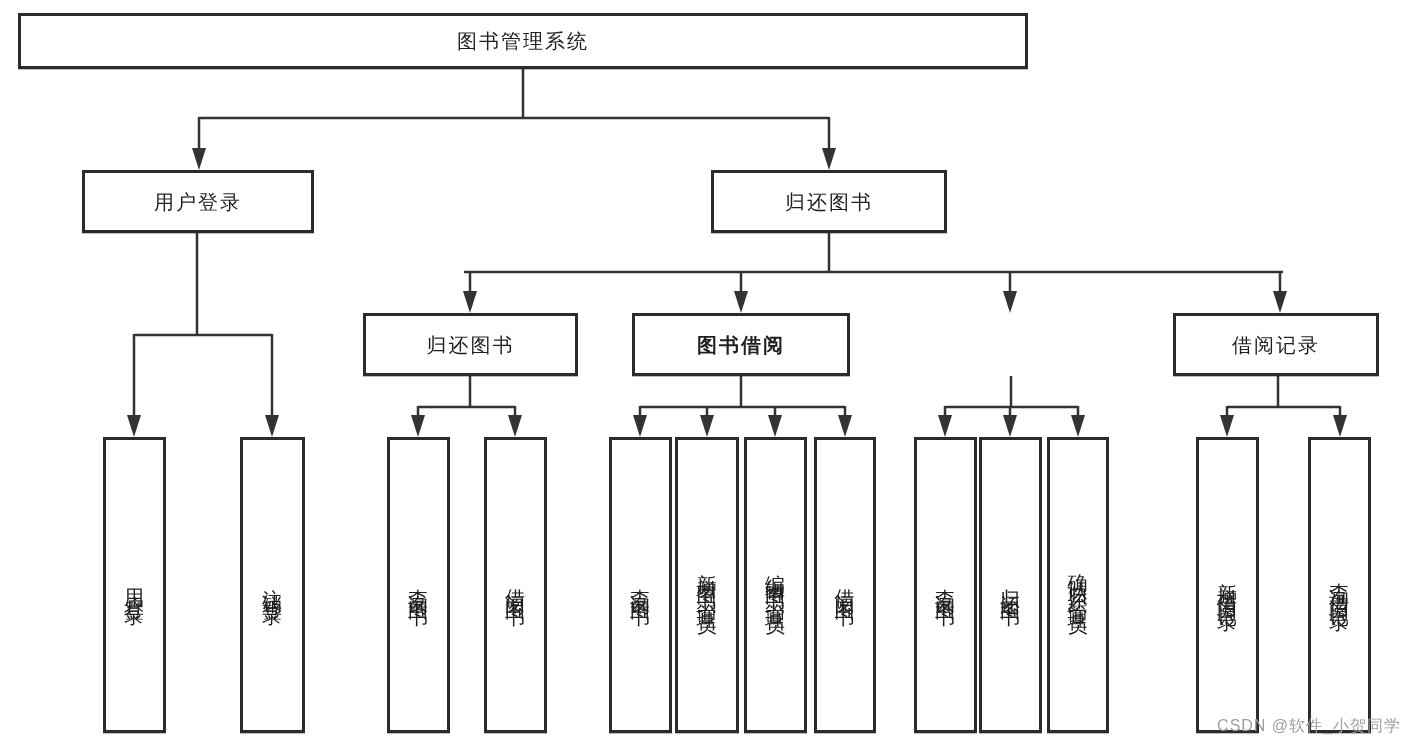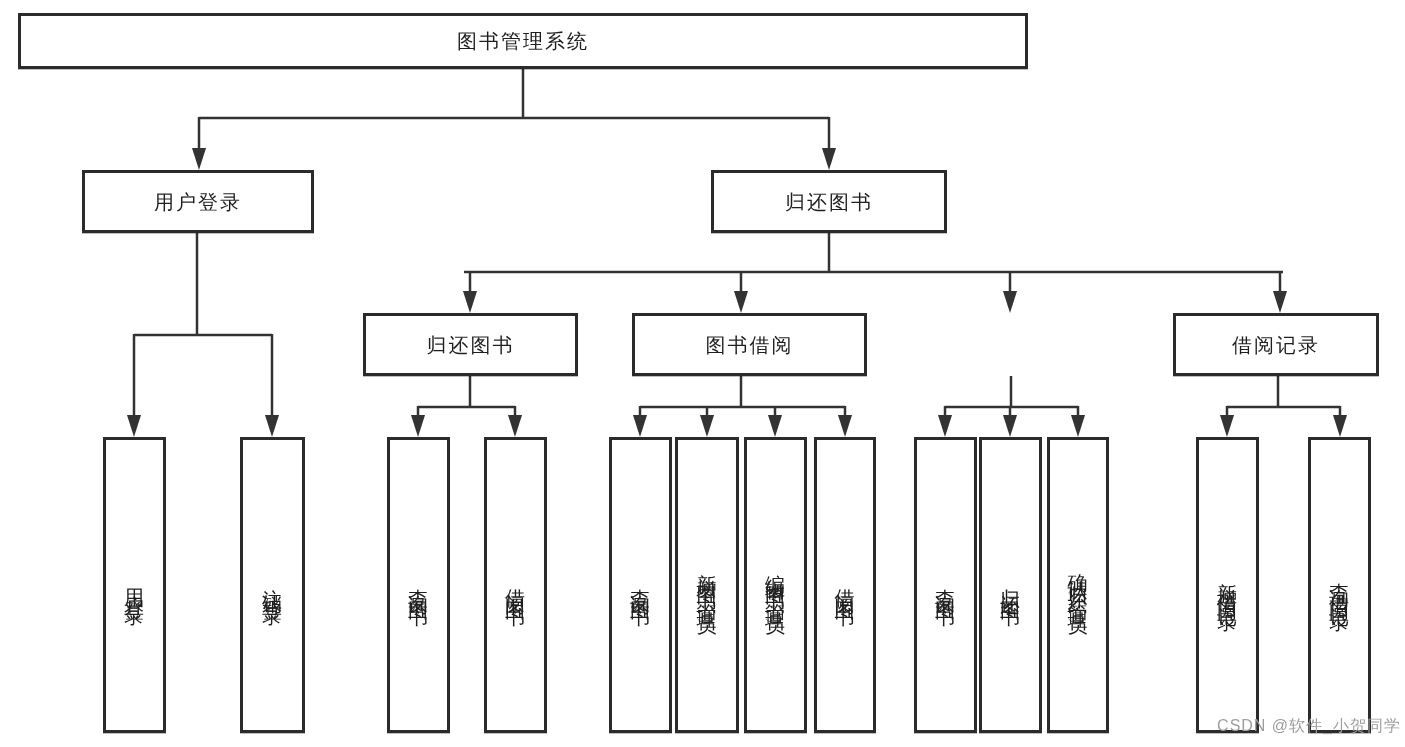--- a/index.html
+++ b/index.html
@@ -52,7 +52,7 @@
   .n-login  { left: 82px;  top: 170px; width: 232px;  height: 63px; }
   .n-mgmt   { left: 711px; top: 170px; width: 236px;  height: 63px; }
   .n-rec    { left: 363px; top: 313px; width: 215px;  height: 63px; }
-  .n-borrow { left: 632px; top: 313px; width: 235px;  height: 63px; }
+  .n-borrow { left: 632px; top: 313px; width: 218px;  height: 63px; font-weight: bold; }
   .n-cur    { left: 906px; top: 313px; width: 211px;  height: 63px; }
   .n-hist   { left: 1173px;top: 313px; width: 206px;  height: 63px; }
   .leaf { top: 437px; height: 296px; }

